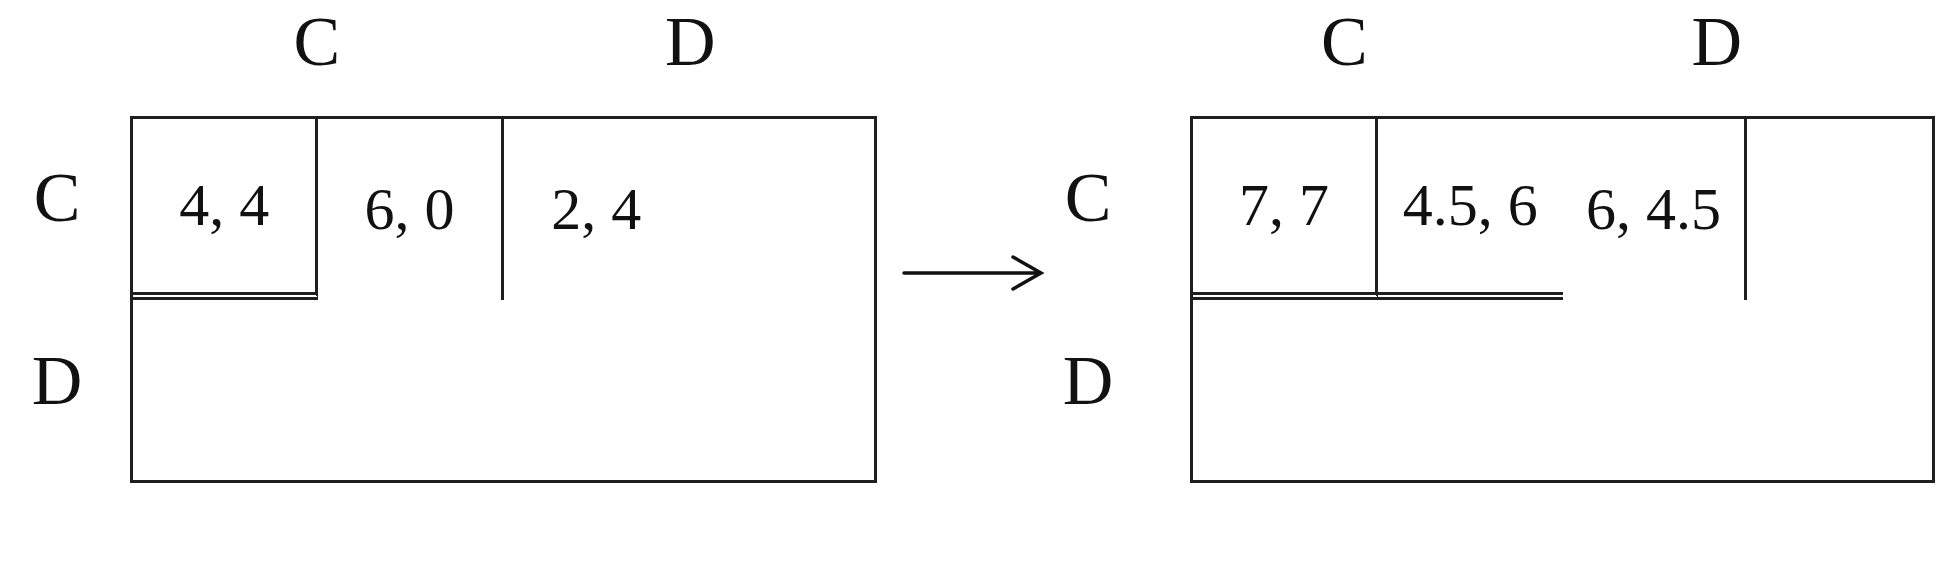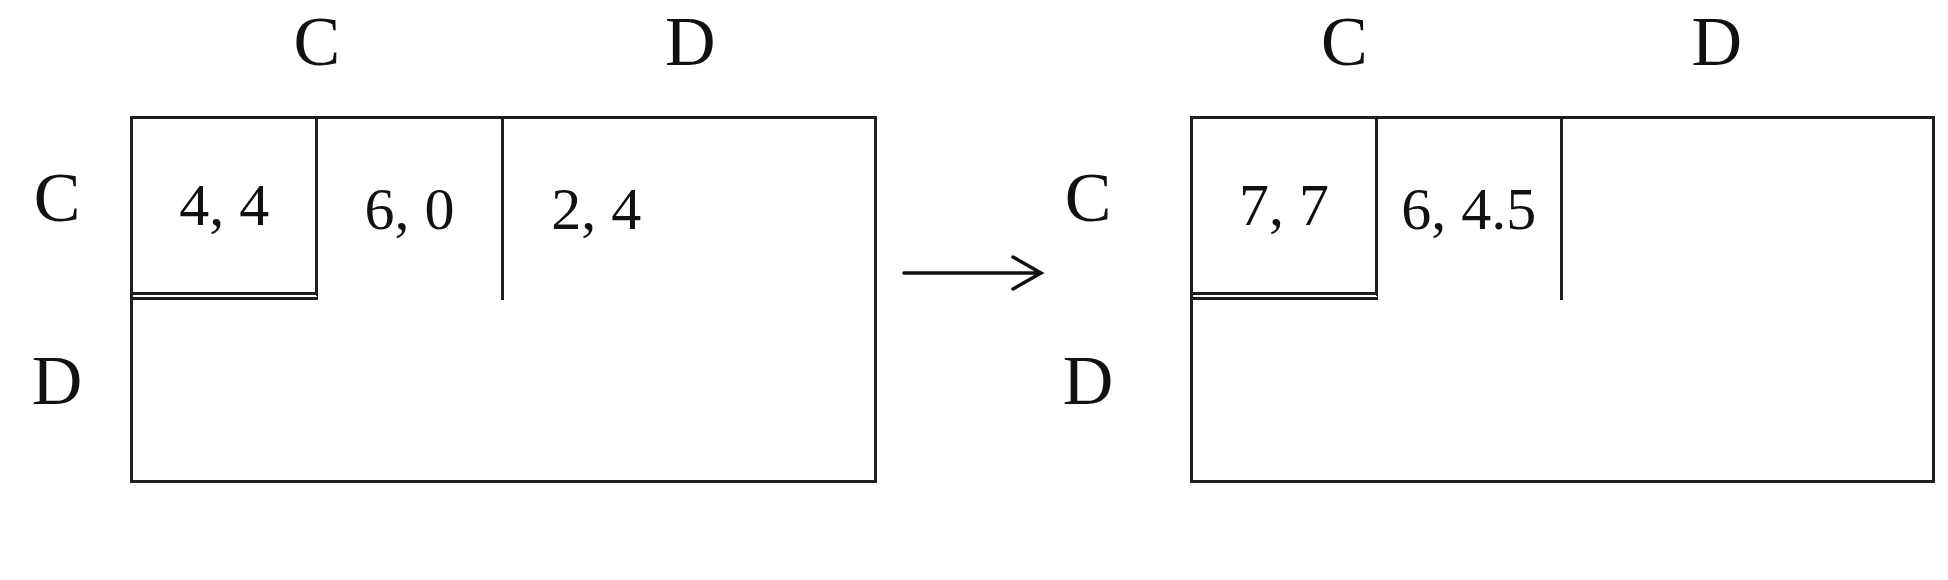--- a/index.html
+++ b/index.html
@@ -134,6 +134,7 @@
 
   <div class="payoff-table right-table">
     <div class="payoff-cell c0 r0">7, 7</div>
+    <div class="payoff-cell r0">4.5, 6</div>
     <div class="payoff-cell c0">6, 4.5</div>
   </div>
 

